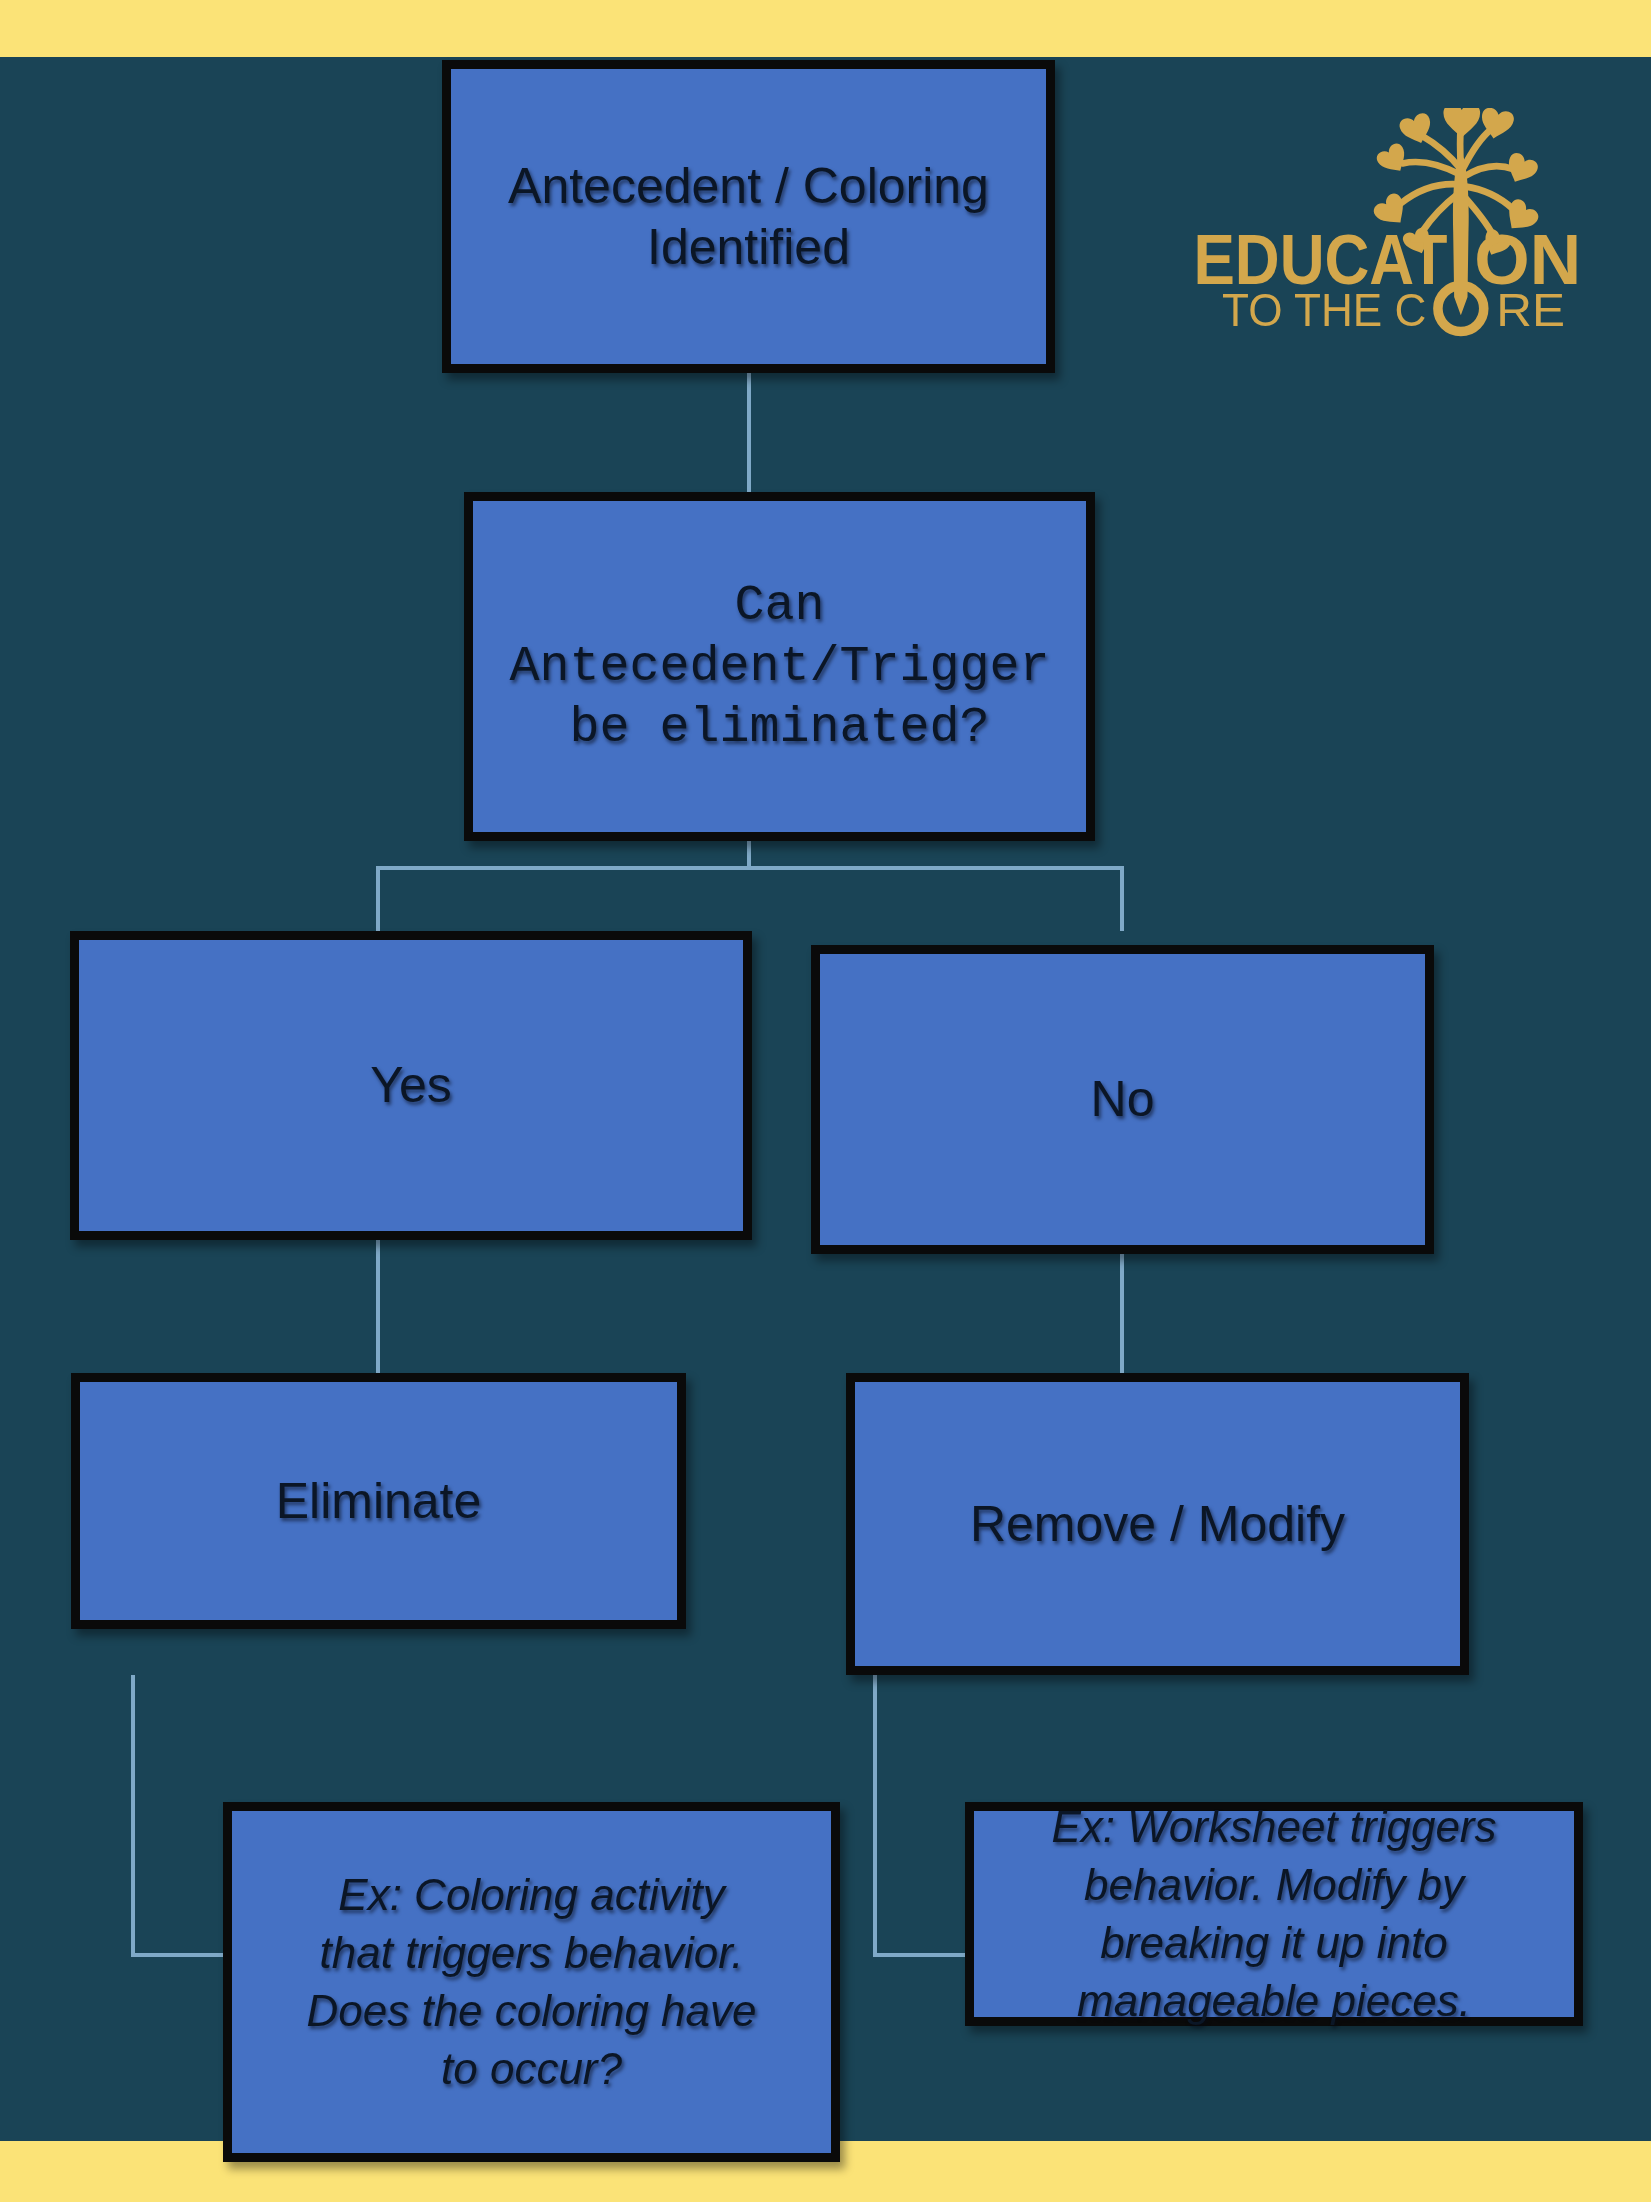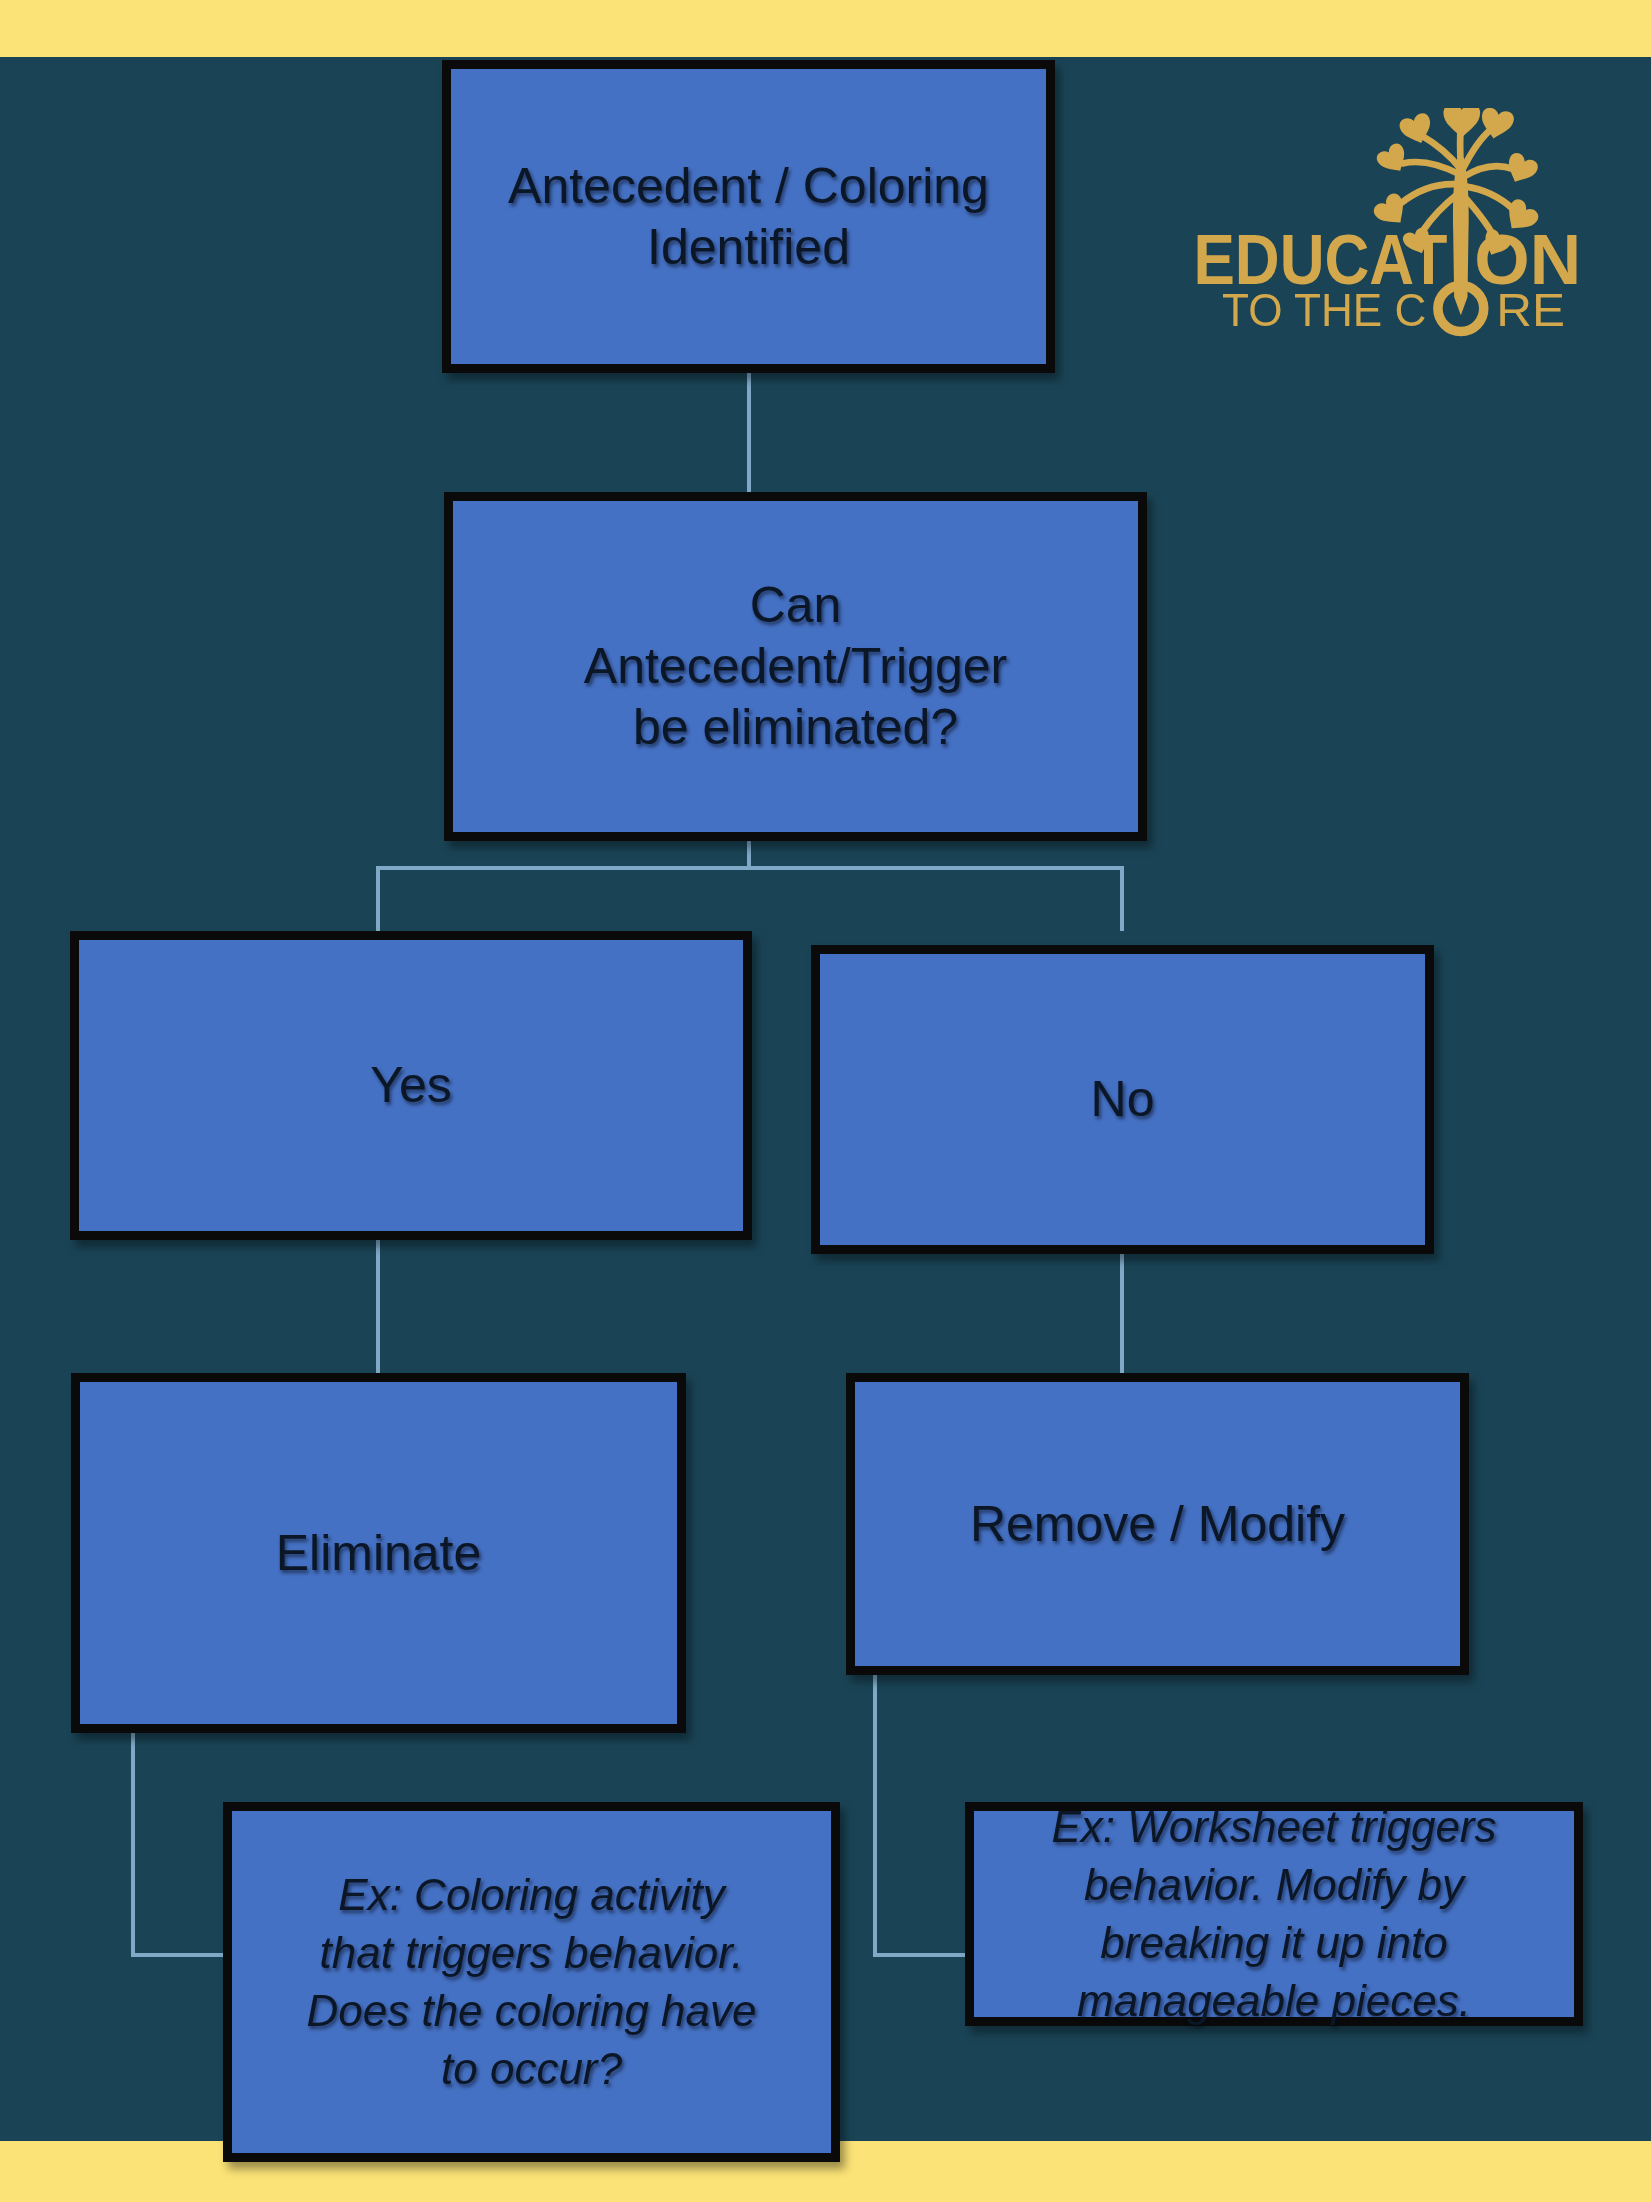--- a/index.html
+++ b/index.html
@@ -30,7 +30,7 @@
 
   
   #n-start   {left:442px;top:60px;  width:613px;height:313px;}
-  #n-question{left:444px;top:492px; width:703px;height:349px;}
+  #n-question{left:464px;top:492px; width:631px;height:349px;font-family:Liberation Mono, monospace;}
   #n-yes     {left:70px; top:931px; width:682px;height:309px;}
   #n-no      {left:811px;top:931px; width:623px;height:309px;margin-top:14px;}
   #n-elim    {left:71px; top:1373px;width:615px;height:360px;}

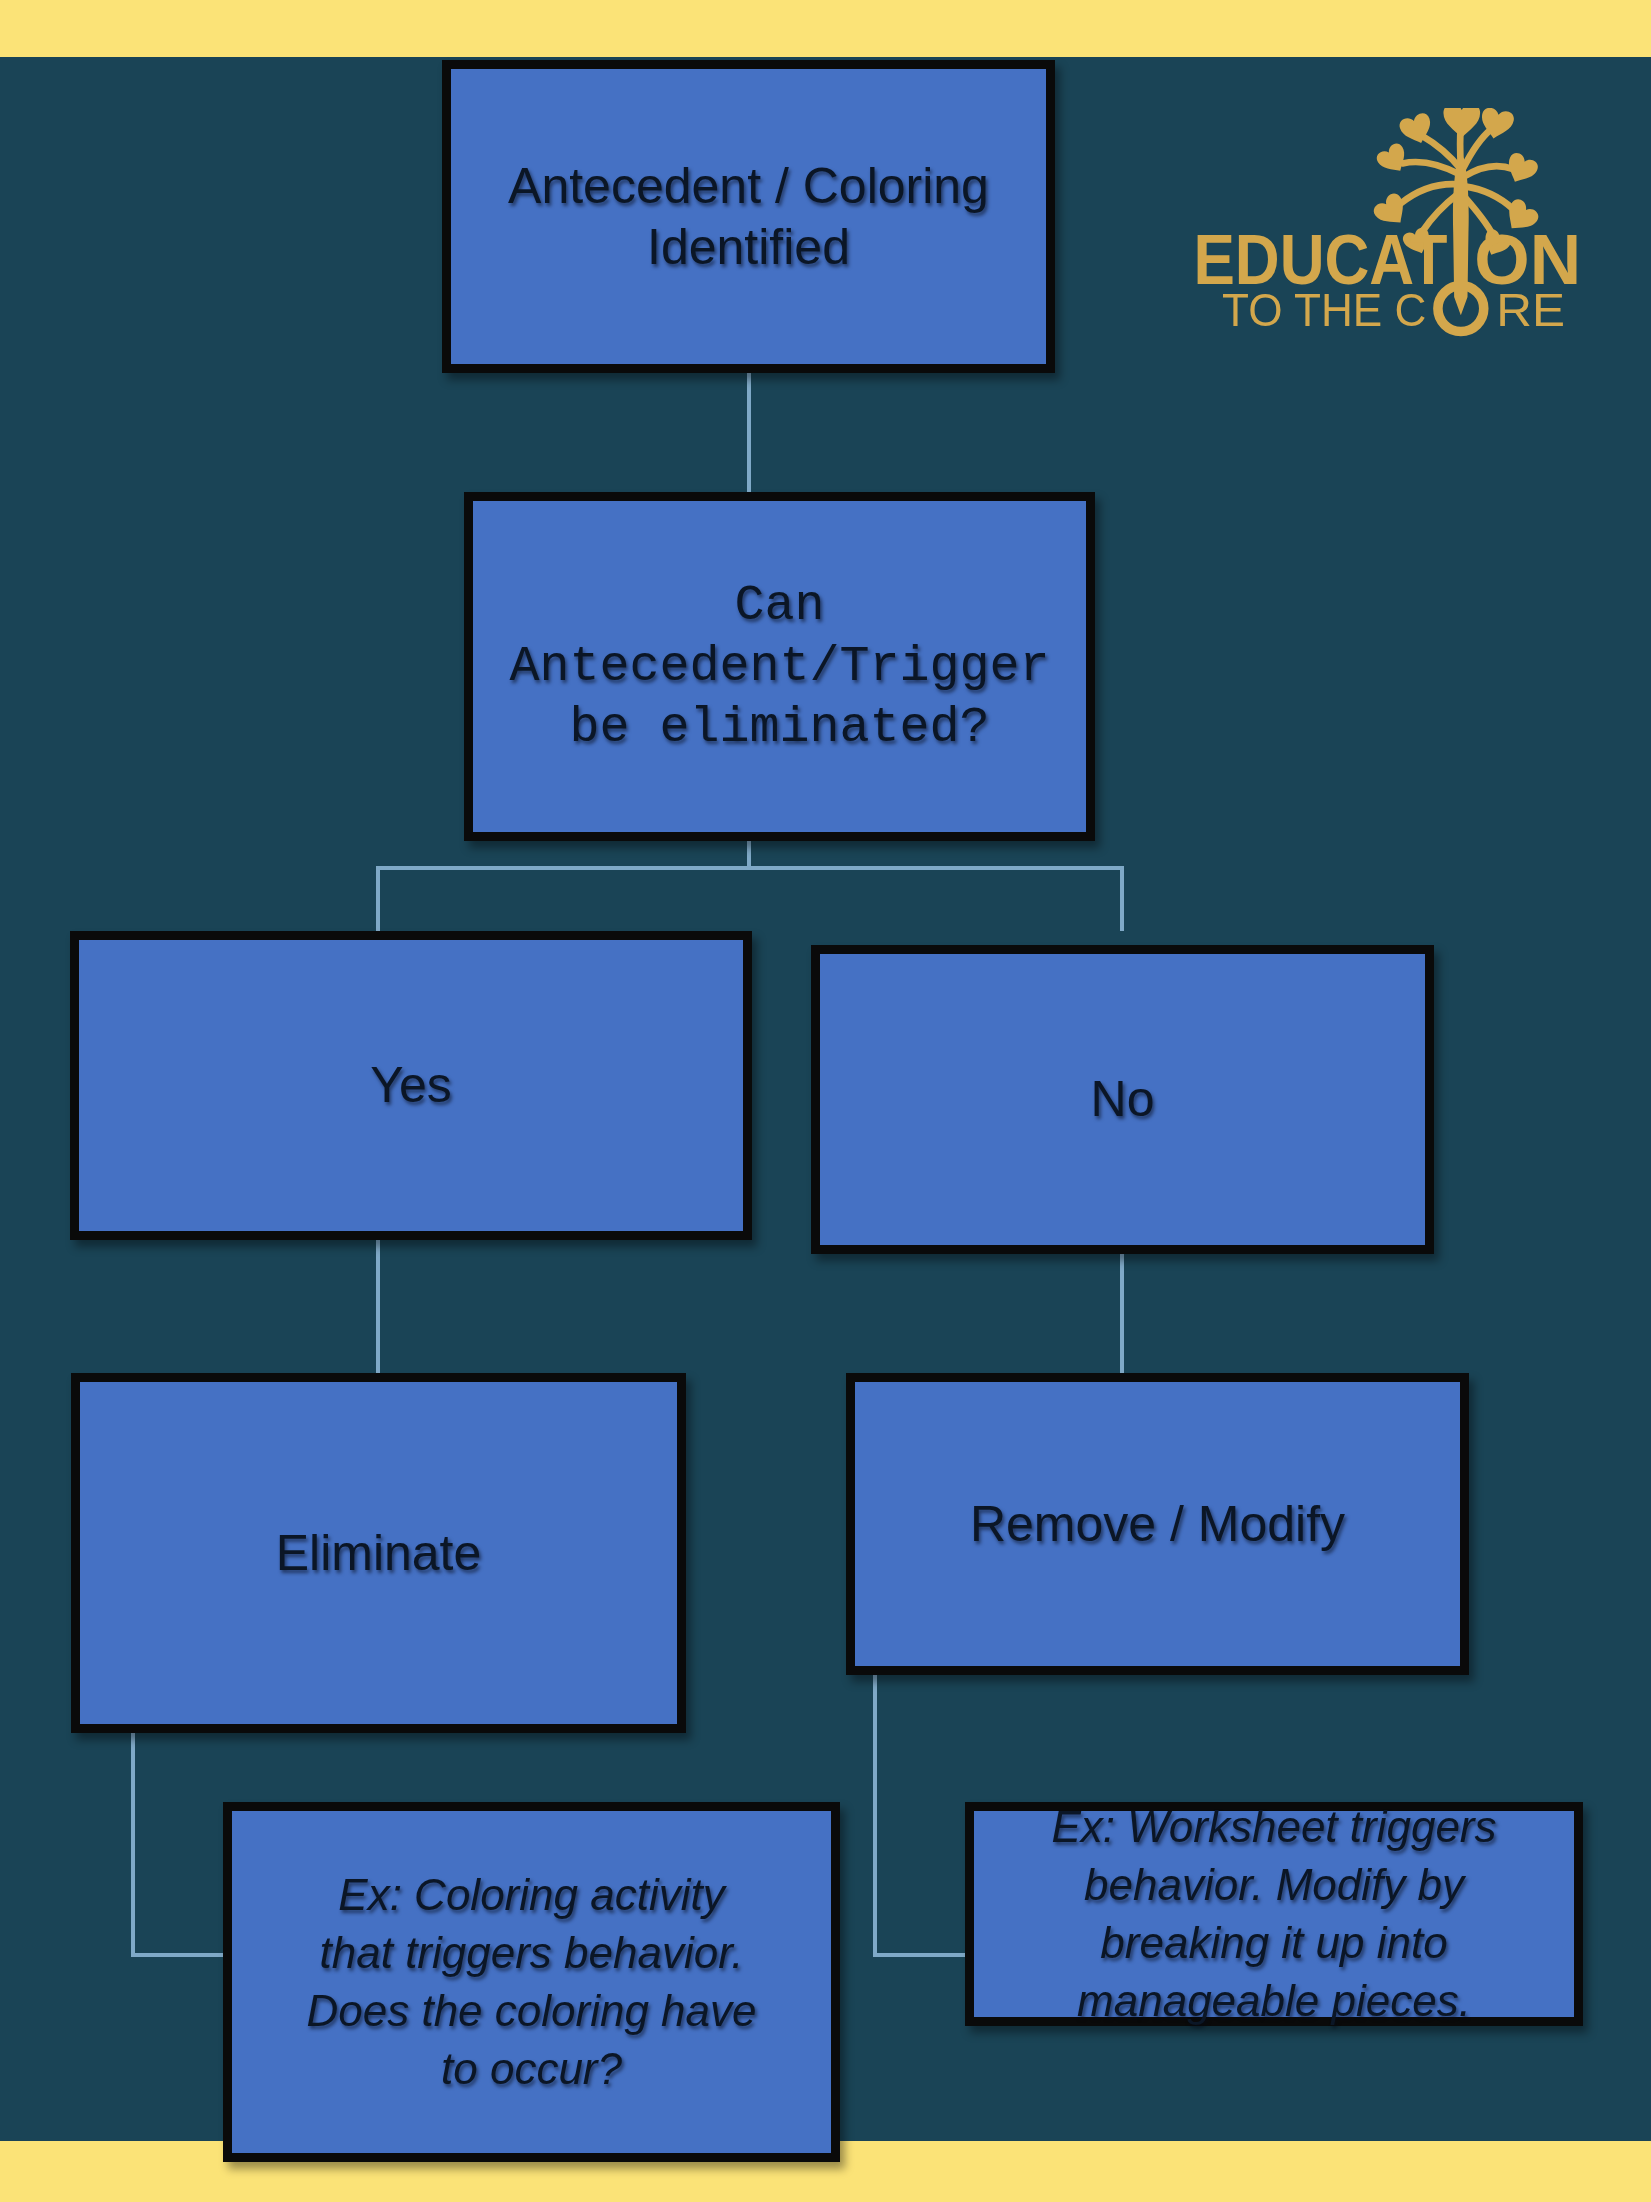--- a/index.html
+++ b/index.html
@@ -33,7 +33,7 @@
   #n-question{left:464px;top:492px; width:631px;height:349px;font-family:Liberation Mono, monospace;}
   #n-yes     {left:70px; top:931px; width:682px;height:309px;}
   #n-no      {left:811px;top:931px; width:623px;height:309px;margin-top:14px;}
-  #n-elim    {left:71px; top:1373px;width:615px;height:360px;}
+  #n-elim    {left:71px; top:1373px;width:615px;height:256px;}
   #n-remove  {left:846px;top:1373px;width:623px;height:302px;}
   #n-ex-left {left:223px;top:1802px;width:617px;height:360px;}
   #n-ex-right{left:965px;top:1802px;width:618px;height:224px;}

